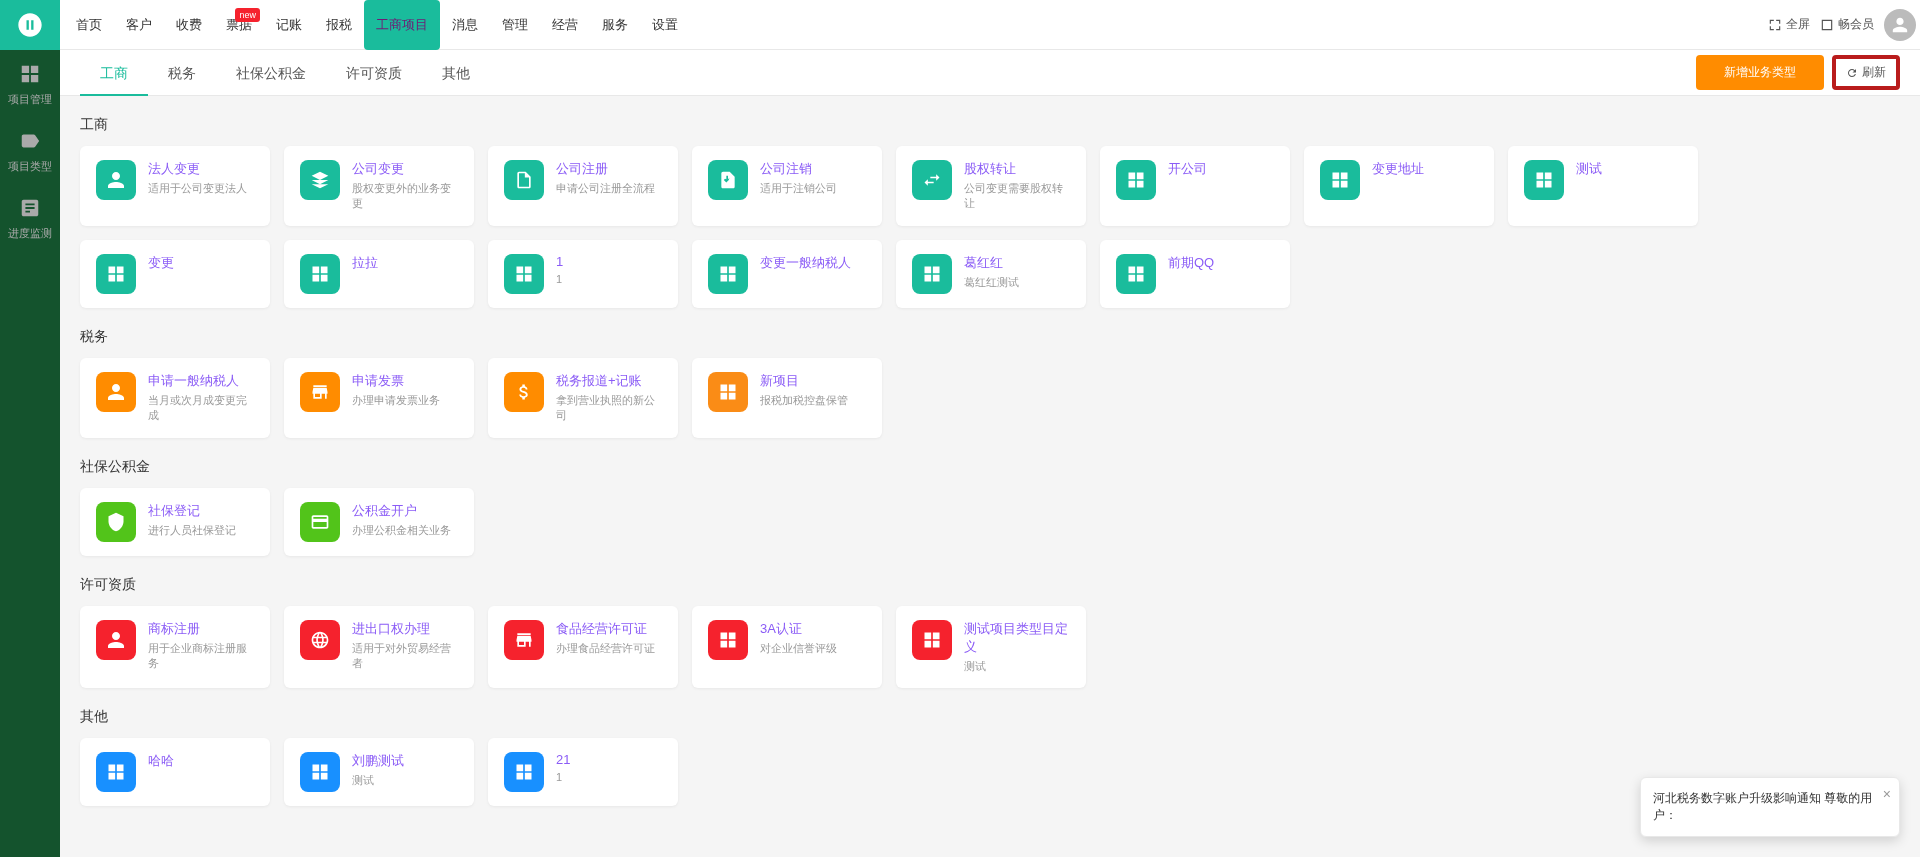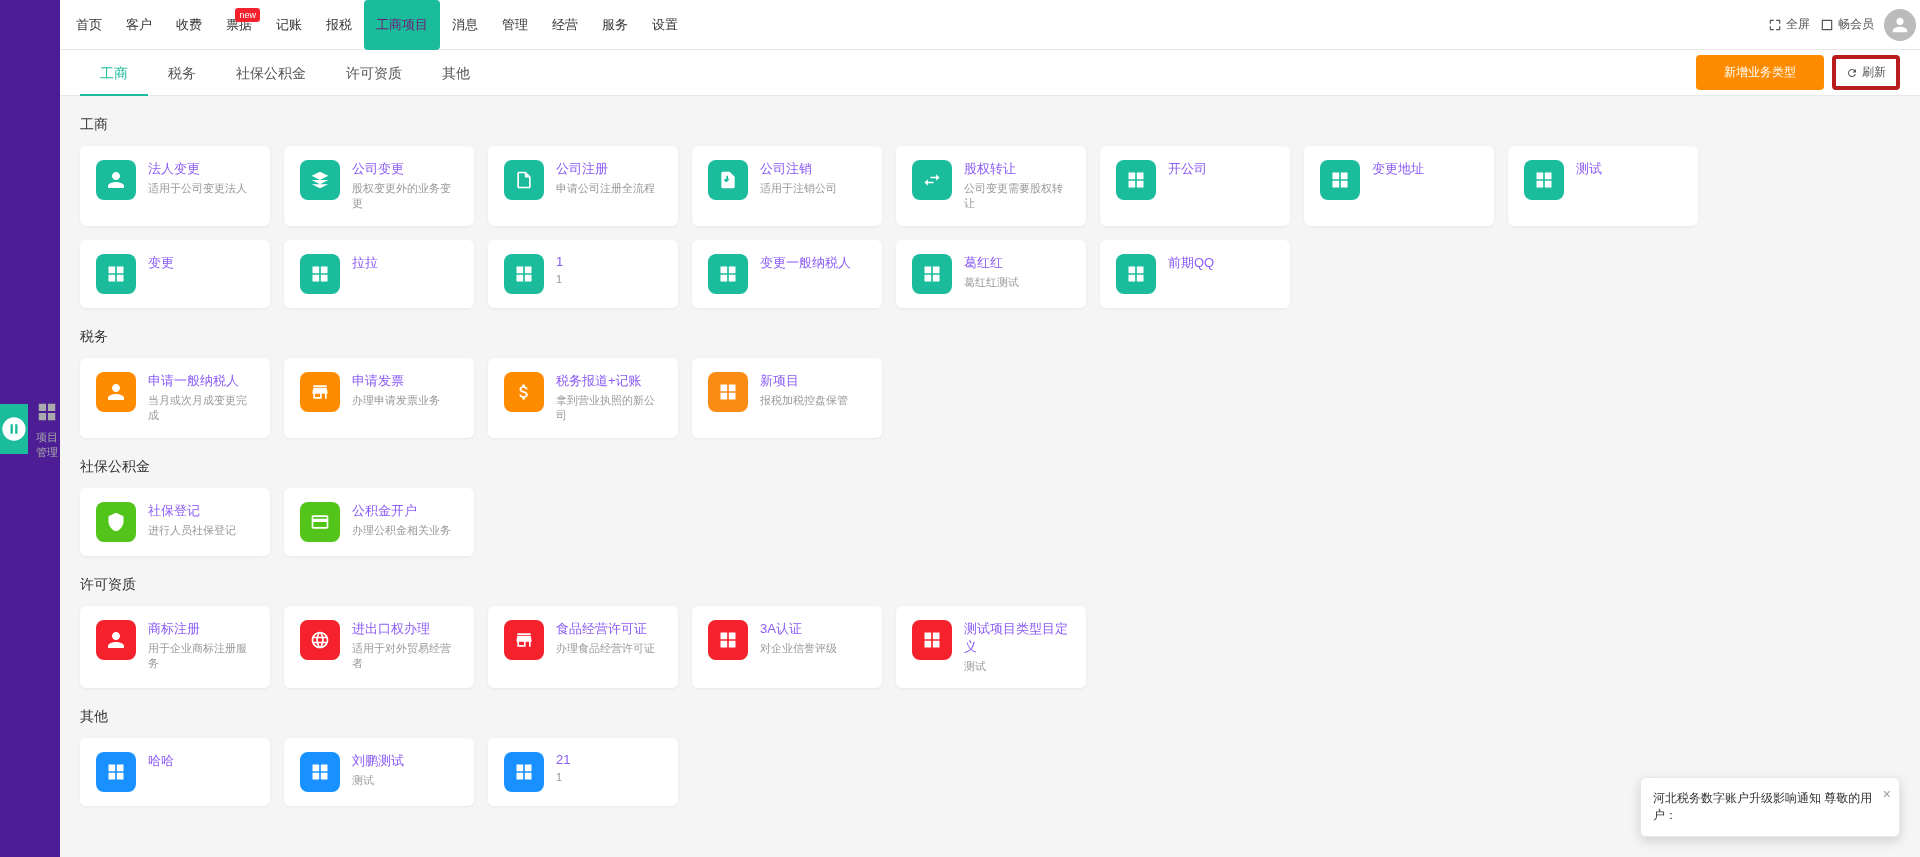--- a/index.html
+++ b/index.html
@@ -8,9 +8,9 @@
     
     .sidebar {
       width: 60px;
-      background: #4c1d95;
-      display: flex;
-      flex-direction: row;
+      background: #14532d;
+      display: flex;
+      flex-direction: column;
       align-items: center;
       padding-top: 0;
       flex-shrink: 0;

